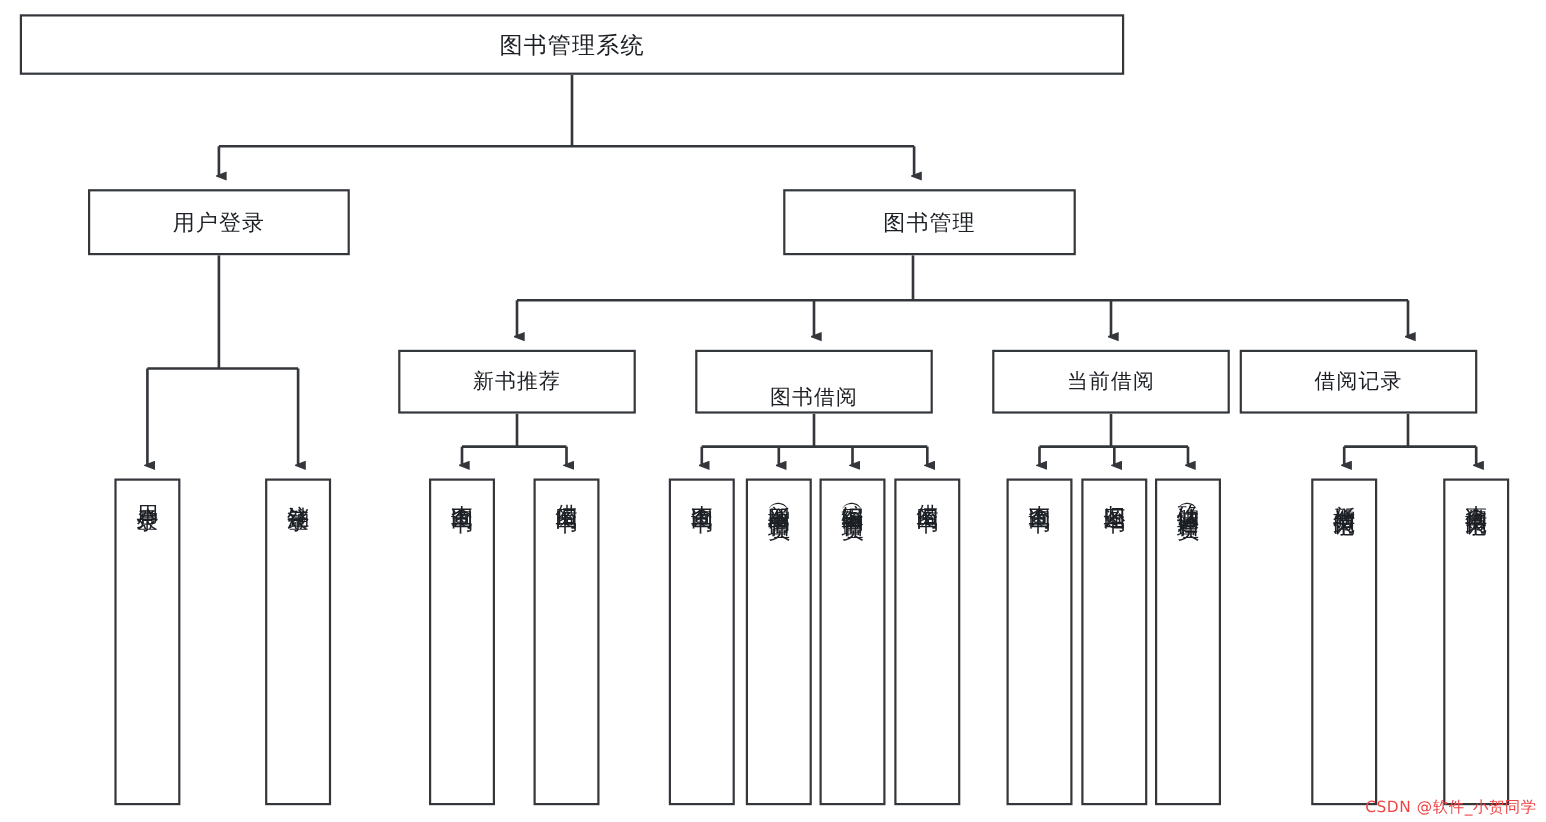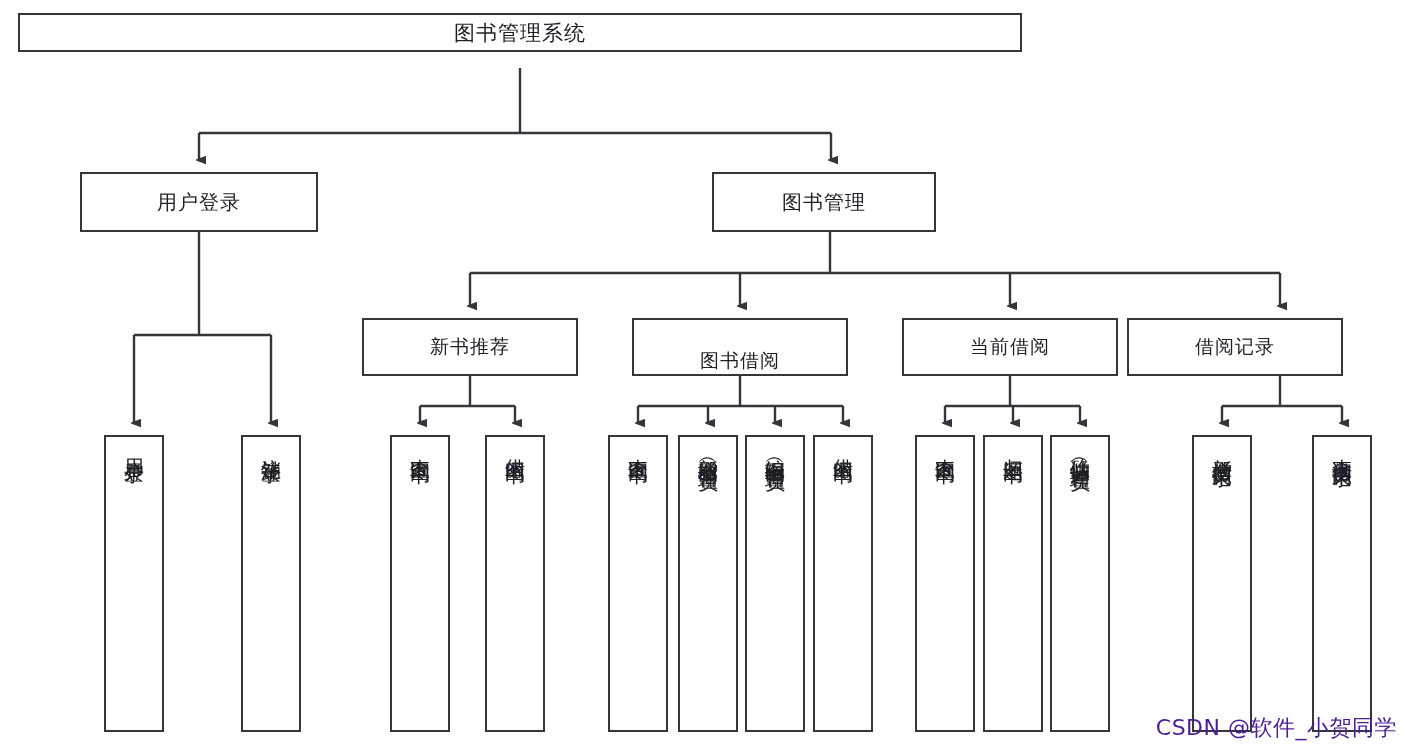--- a/index.html
+++ b/index.html
@@ -125,7 +125,7 @@
     </g>
   </svg>
 
-  <div class="node root" style="left:18px; top:13px; width:1004px; height:39px;">
+  <div class="node root" style="left:18px; top:13px; width:1004px; height:55px;">
     <span class="htext">图书管理系统</span>
   </div>
 

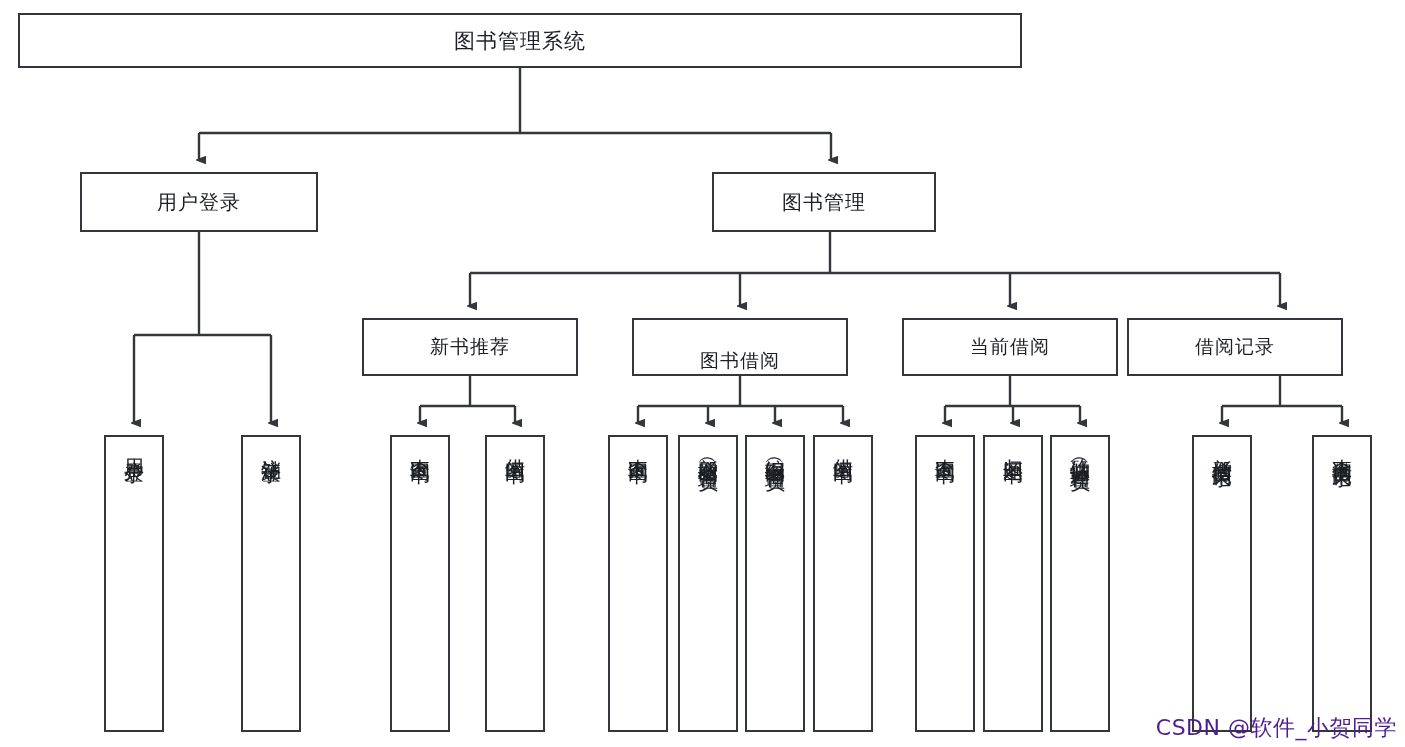--- a/index.html
+++ b/index.html
@@ -132,7 +132,7 @@
   <div class="node level2" style="left:80px; top:172px; width:238px; height:60px;">
     <span class="htext">用户登录</span>
   </div>
-  <div class="node level2" style="left:712px; top:172px; width:224px; height:60px;">
+  <div class="node level2" style="left:712px; top:172px; width:266px; height:60px;">
     <span class="htext">图书管理</span>
   </div>
 

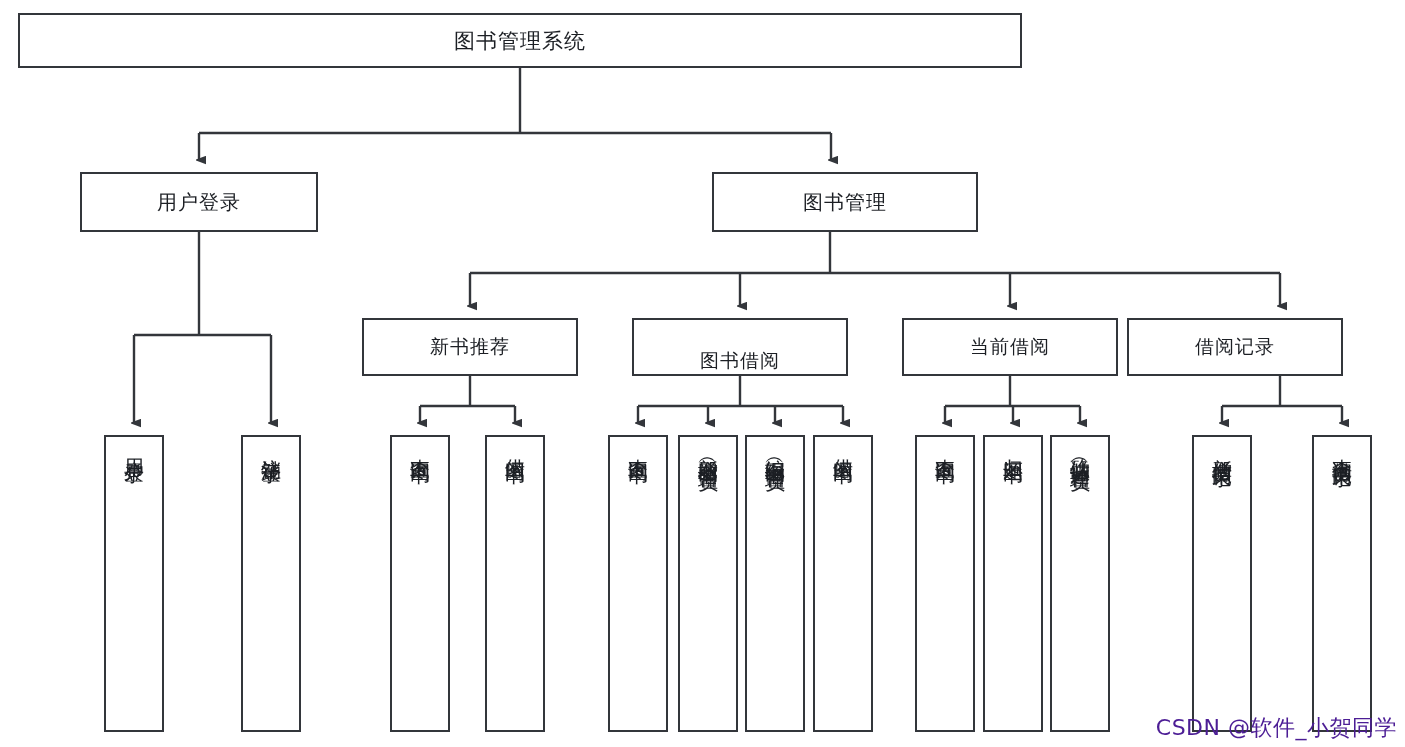--- a/index.html
+++ b/index.html
@@ -62,8 +62,8 @@
     position: absolute;
     right: 8px;
     bottom: 4px;
-    font-size: 22px;
-    color: #4c1d95;
+    font-size: 14px;
+    color: #ef4444;
     letter-spacing: 0.5px;
     white-space: nowrap;
     pointer-events: none;

